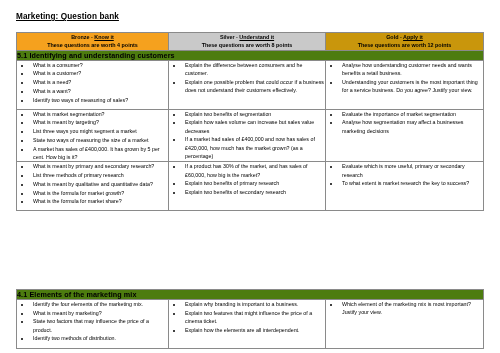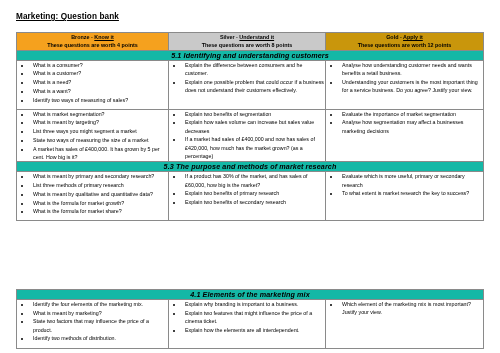--- a/index.html
+++ b/index.html
@@ -67,14 +67,12 @@
 
   
   .section-band {
-    background: #14b8a6;
-    text-align: center;
+    background: #4d7c0f;
     font-size: 7.2px;
     font-weight: bold;
     padding: 4px 0 4px 0;
     border: 1px solid #8a8a8a;
     letter-spacing: 0.1px;
-    font-style: italic;
   }
 
   

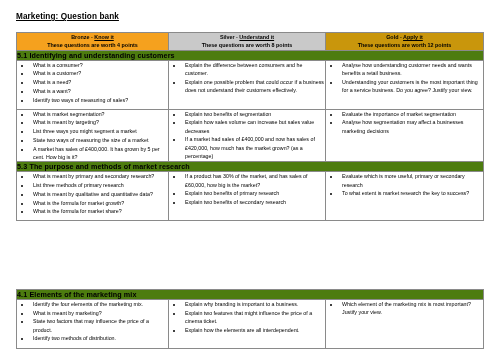--- a/index.html
+++ b/index.html
@@ -163,9 +163,6 @@
           </td>
         </tr>
         <tr>
-          <td colspan="3" class="section-band">5.3 The purpose and methods of market research</td>
-        </tr>
-        <tr>
           <td class="qcell">
             <ul>
               <li>What is meant by primary and secondary research?</li>

